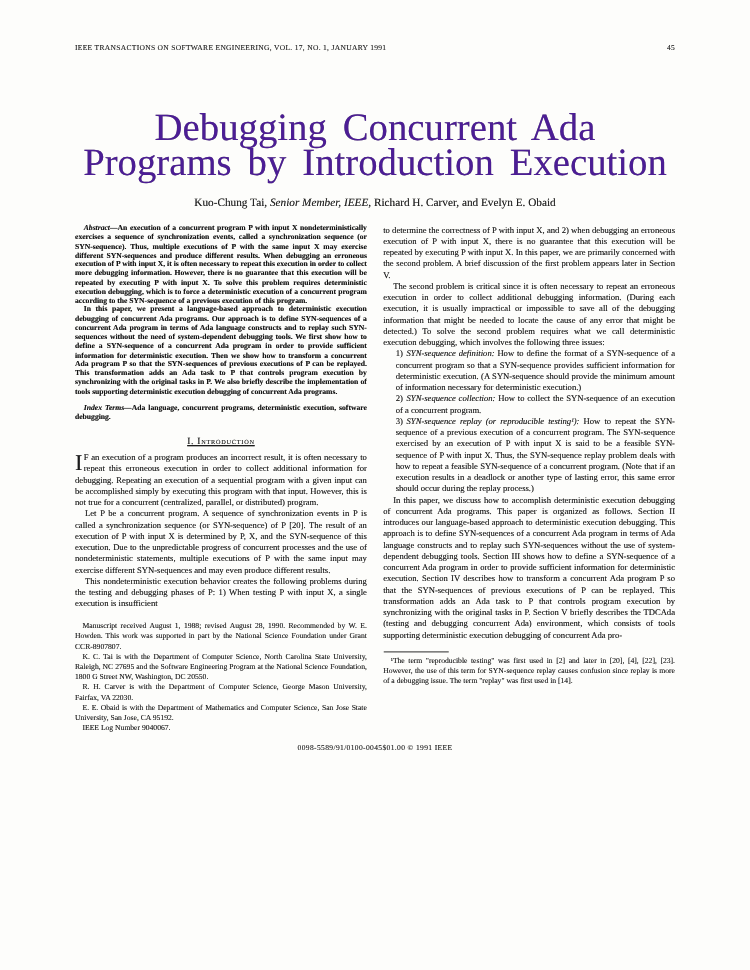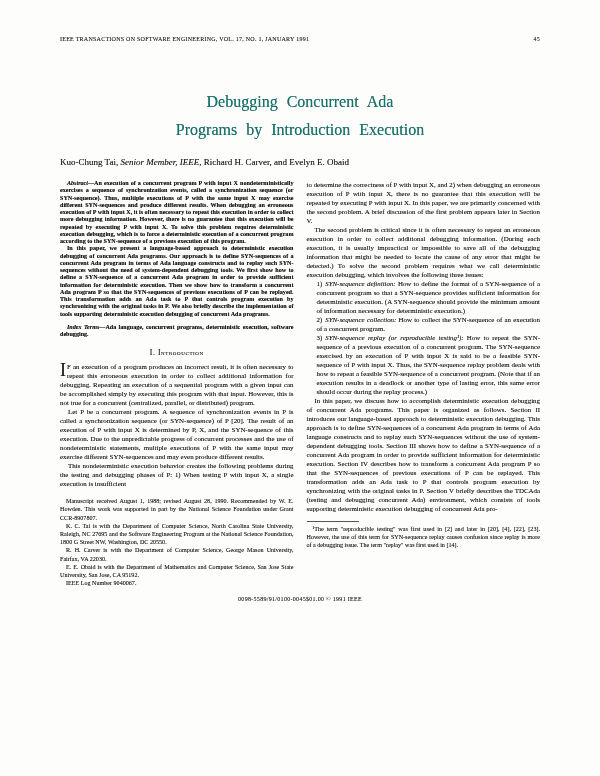--- a/index.html
+++ b/index.html
@@ -35,12 +35,12 @@
   }
   .paper-title {
     text-align: center;
-    font-size: 16px;
+    font-size: 31px;
     font-weight: 400;
     line-height: 28px;
     word-spacing: 5px;
     margin: 46px 0 0 0;
-    color: #0f766e;
+    color: #4c1d95;
   }
   .authors {
     text-align: left;

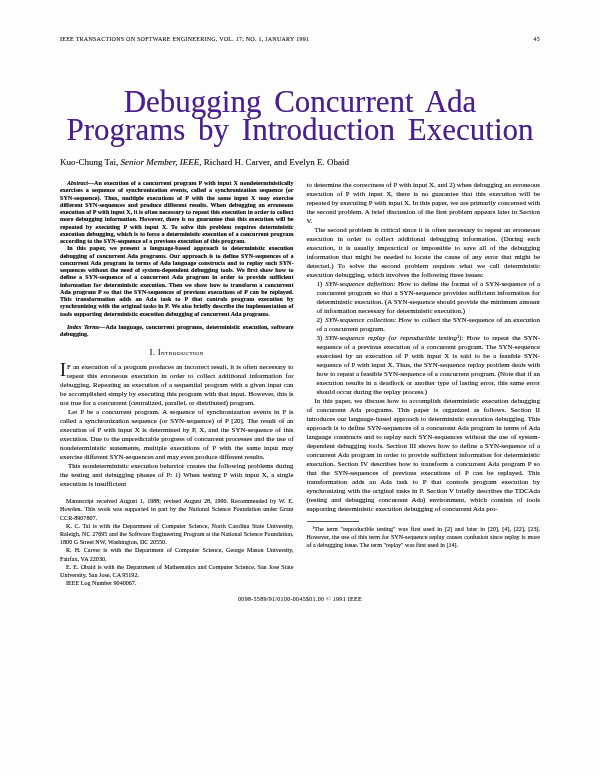--- a/index.html
+++ b/index.html
@@ -43,7 +43,7 @@
     color: #4c1d95;
   }
   .authors {
-    text-align: left;
+    text-align: center;
     font-size: 9px;
     margin-top: 13px;
     color: #222;

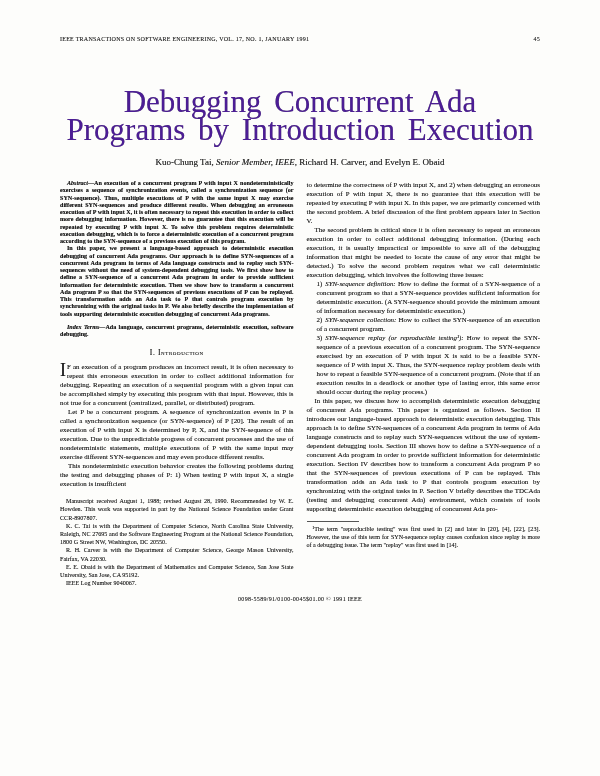--- a/index.html
+++ b/index.html
@@ -74,6 +74,7 @@
     letter-spacing: 0.6px;
     margin: 10px 0 5px 0;
     text-indent: 0;
+    text-decoration: underline;
   }
   .body-p {
     font-size: 6.9px;

